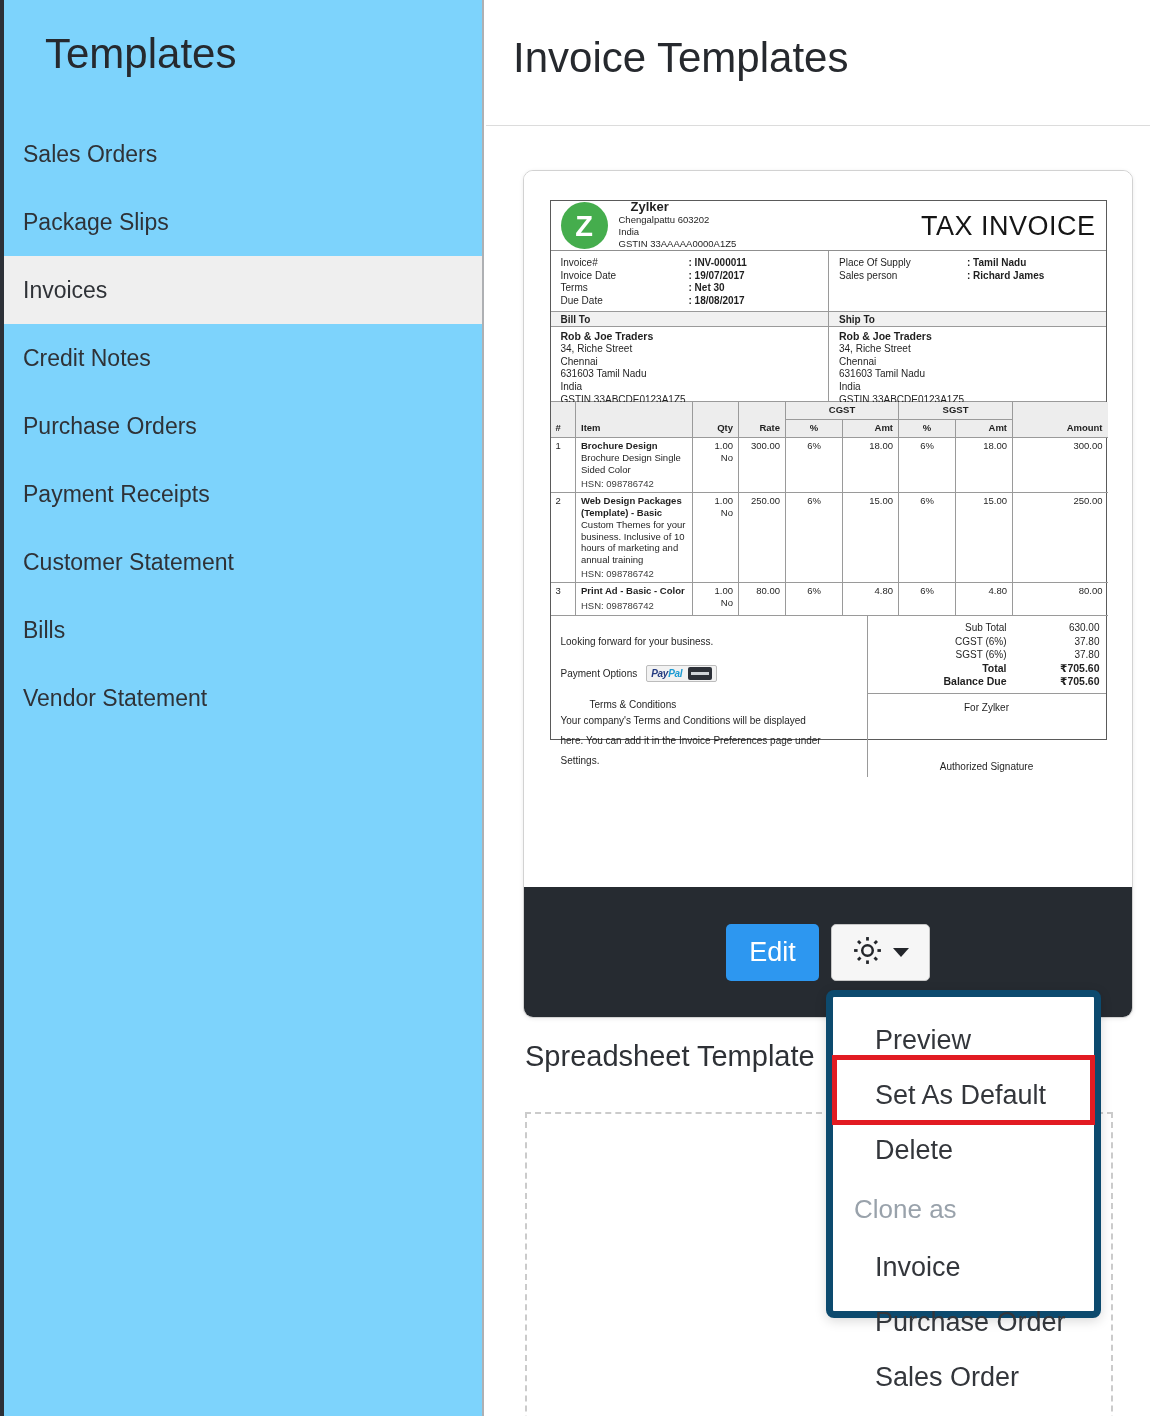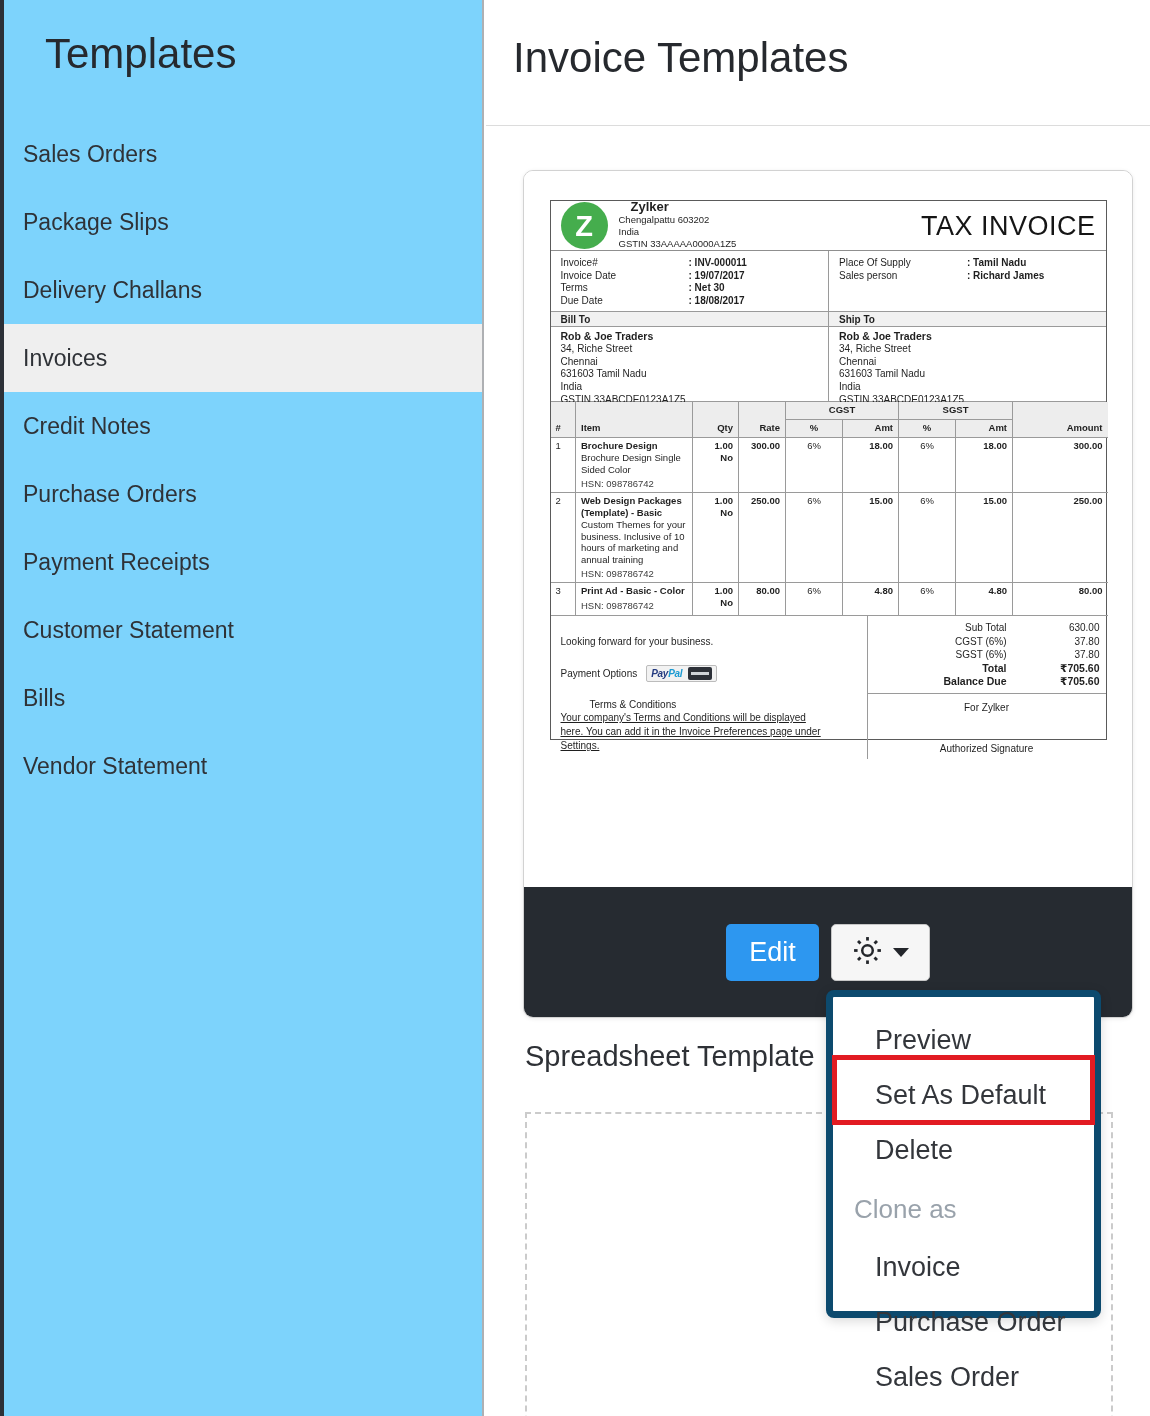--- a/index.html
+++ b/index.html
@@ -119,7 +119,6 @@
   <nav class="side-nav">
     <div class="side-item">Sales Orders</div>
     <div class="side-item">Package Slips</div>
-    <div class="side-item">Delivery Challans</div>
     <div class="side-item selected">Invoices</div>
     <div class="side-item">Credit Notes</div>
     <div class="side-item">Purchase Orders</div>

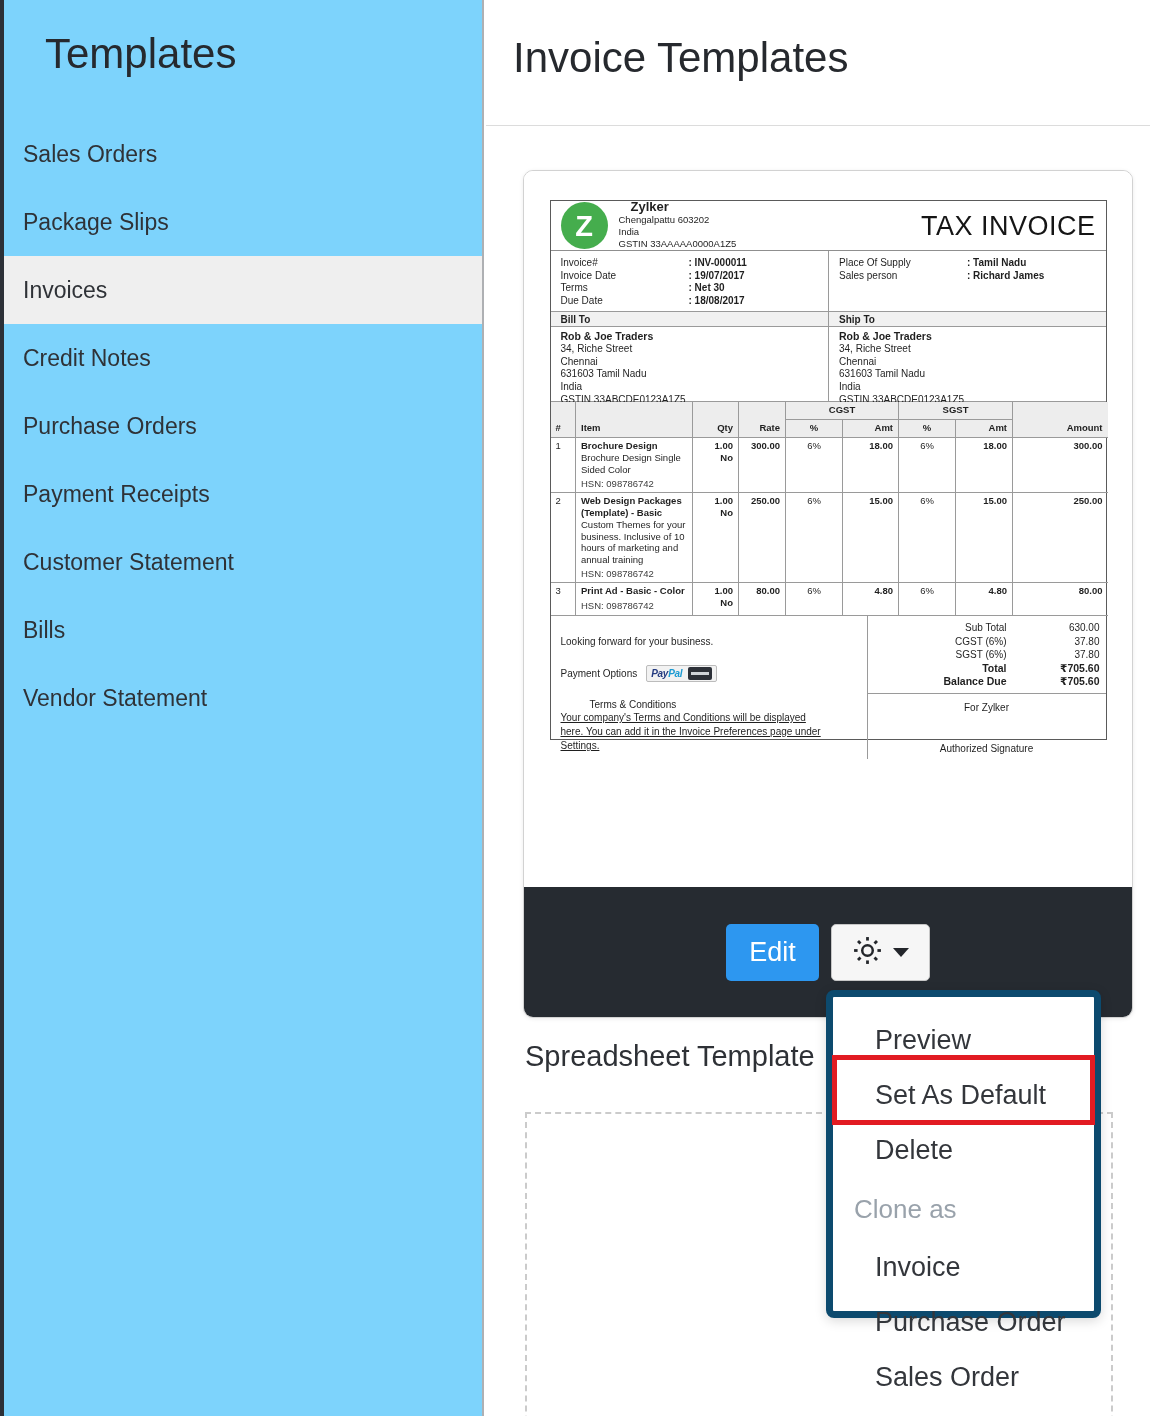--- a/index.html
+++ b/index.html
@@ -69,7 +69,7 @@
   .no-l { border-left:none !important; }
   .no-r { border-right:none !important; }
   .inv-table thead tr:first-child th { border-top:none; }
-  .al { text-align:left; } .ar { text-align:right;font-weight:bold; } .ac { text-align:center; }
+  .al { text-align:left; } .ar { text-align:right; } .ac { text-align:center; }
   .iname { font-weight:bold; }
   .idesc { line-height:11.5px; }
   .ihsn { margin-top:3px; color:#3c3c3c; }

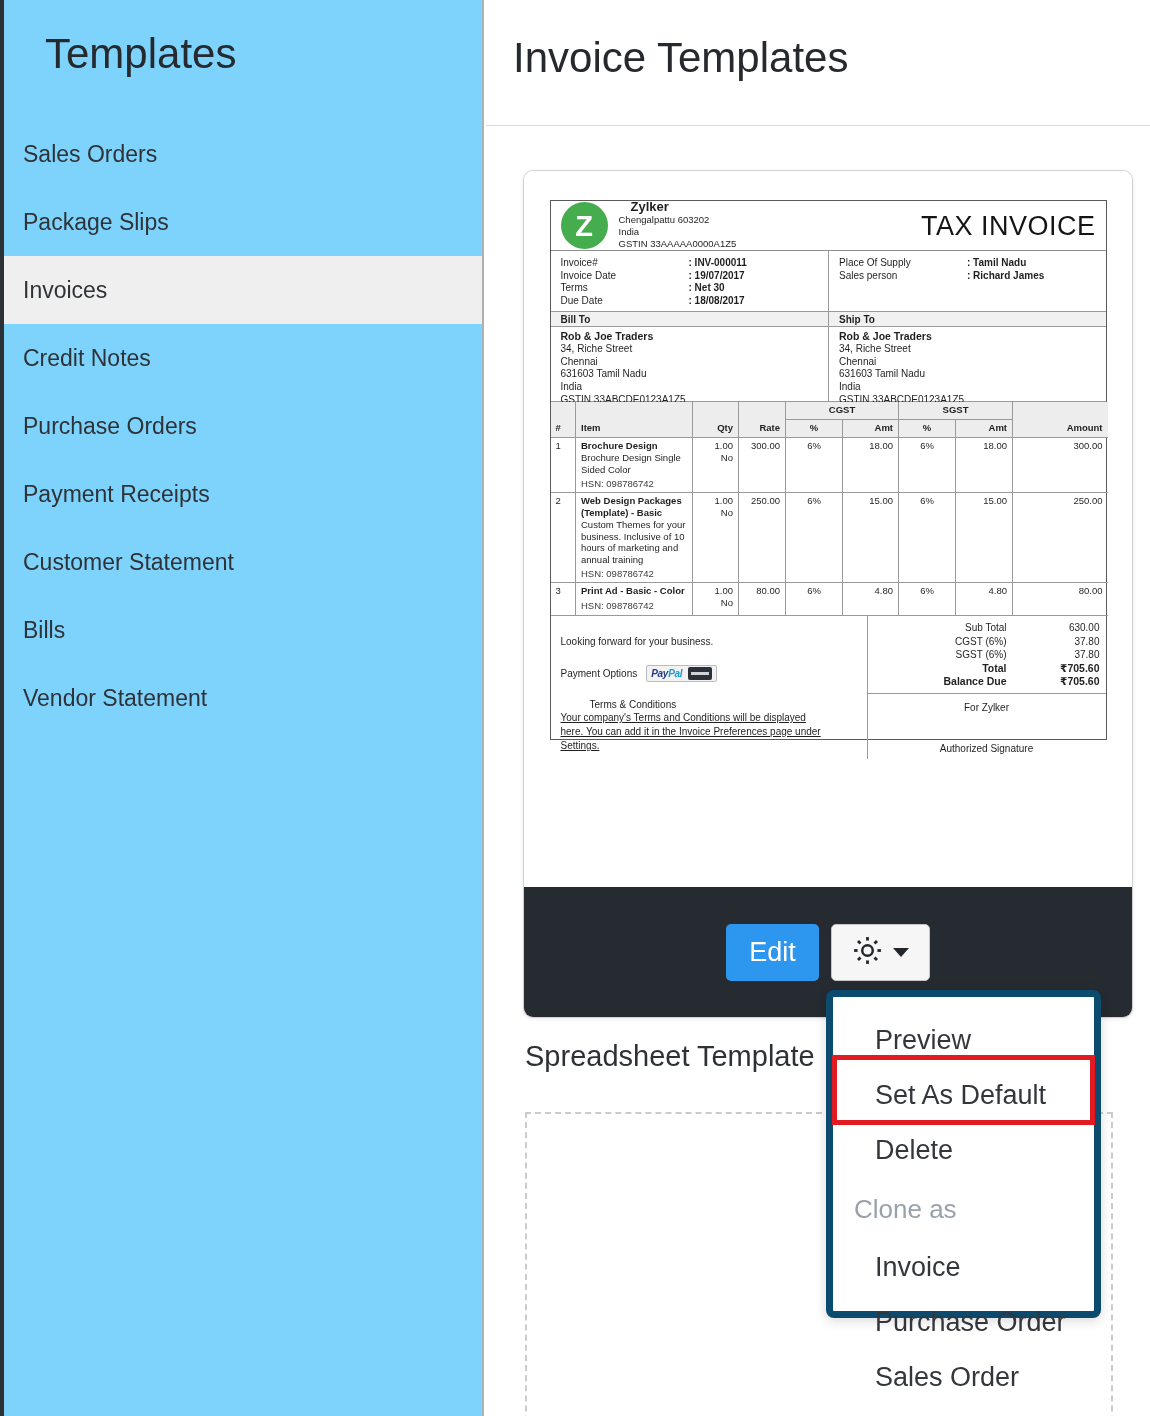--- a/index.html
+++ b/index.html
@@ -86,7 +86,7 @@
   .cardicon { width:24px; height:13px; background:#2c3038; border-radius:2px; position:relative; }
   .cardicon::after { content:""; position:absolute; left:3px; top:5px; width:18px; height:3px; background:#cfd3d8; }
   .tc-head { margin-top:17px;margin-left:29px; }
-  .tc-body { line-height:14px; width:262px;text-decoration:underline; }
+  .tc-body { line-height:20px; width:262px; }
   .totals-wrap { flex:1; border-left:1px solid #9a9a9a; display:flex; flex-direction:column; }
   .totals { padding:5px 6px 4px 0; }
   .trow { display:flex; line-height:13.6px; }

